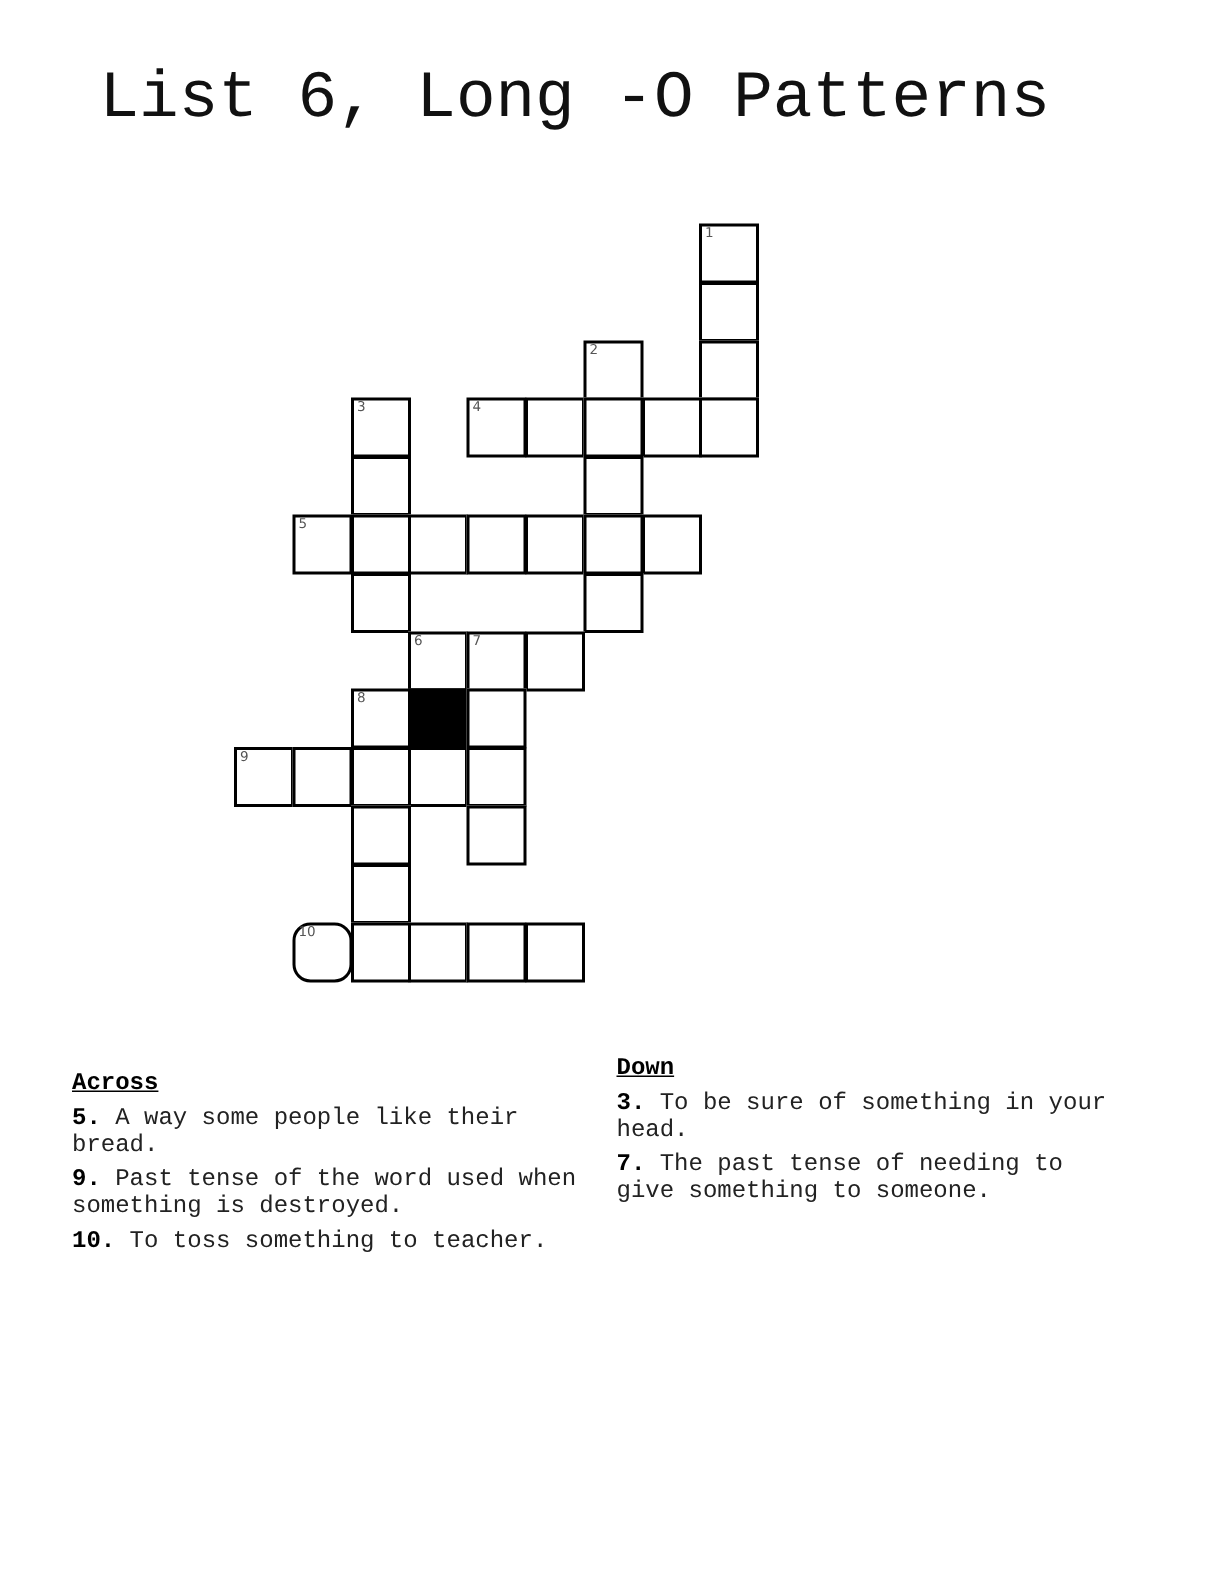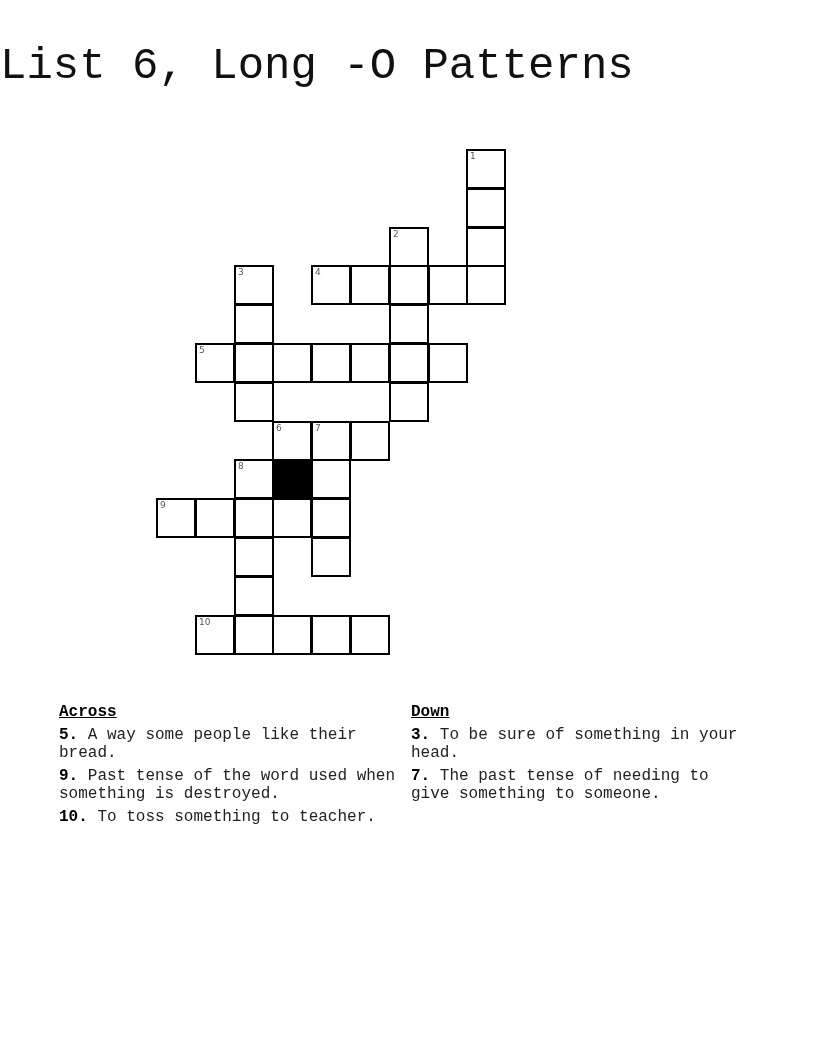--- a/index.html
+++ b/index.html
@@ -5,7 +5,7 @@
   html, body { margin: 0; padding: 0; background: #ffffff; }
   body { width: 816px; height: 1056px; position: relative; overflow: hidden; }
   .title {
-    position: absolute; left: 0; top: 38px; width: 700px; text-align: left;
+    position: absolute; left: 0; top: 38px; width: 700px; text-align: right;
     font-family: "Liberation Mono", "DejaVu Sans Mono", monospace;
     font-size: 44px; color: #111; letter-spacing: 0px; line-height: 56px;
   }

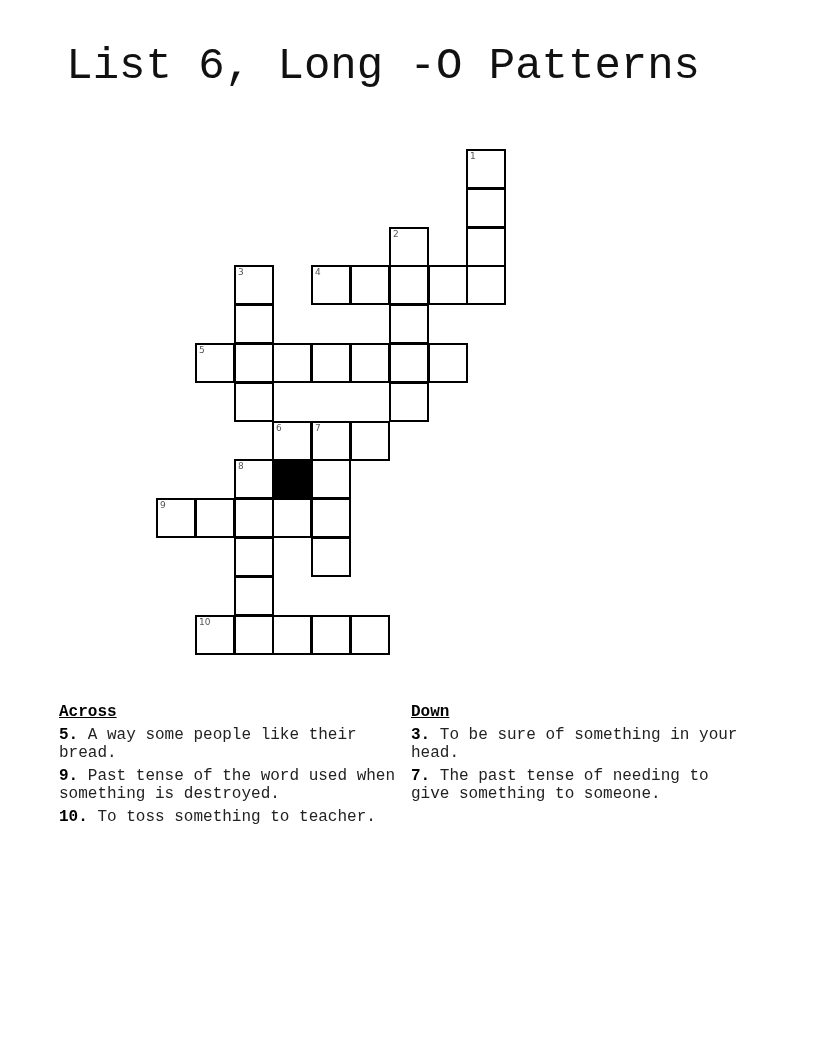--- a/index.html
+++ b/index.html
@@ -89,7 +89,7 @@
     <div class="cell" style="left: 234px; top: 537px;"></div>
     <div class="cell" style="left: 311px; top: 537px;"></div>
     <div class="cell" style="left: 234px; top: 576px;"></div>
-    <div class="cell" style="left: 195px; top: 615px;">
+    <div class="cell" style="left: 195px; top: 615px; border-radius: 12px;">
       <span class="num">10</span>
     </div>
     <div class="cell" style="left: 234px; top: 615px;"></div>

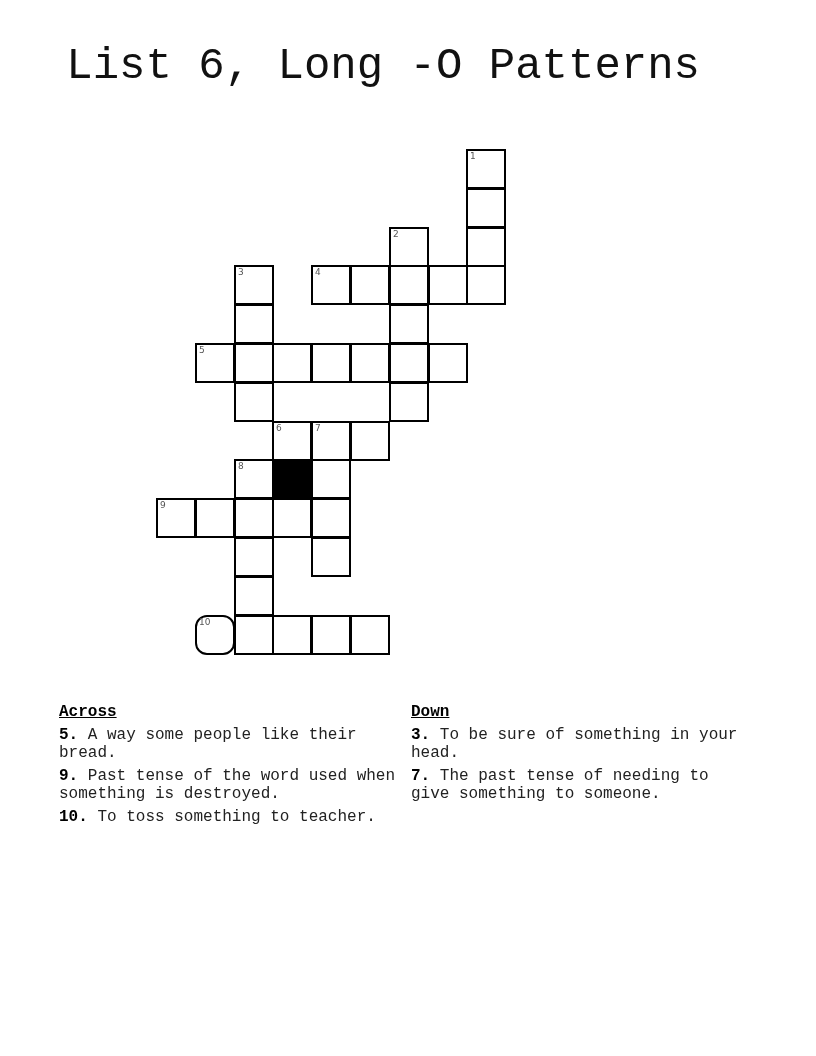--- a/index.html
+++ b/index.html
@@ -24,7 +24,7 @@
     font-family: "Liberation Mono", "DejaVu Sans Mono", monospace;
     font-size: 16px; color: #222; line-height: 18.5px;
   }
-  .clues.across { left: 59px; width: 350px; }
+  .clues.across { left: 48px; width: 350px; margin-top: 10px; }
   .clues.down { left: 411px; width: 345px; }
   .clue-head { font-weight: bold; text-decoration: underline; color: #000; margin-bottom: 4px; }
   .clue { margin-bottom: 4px; }

